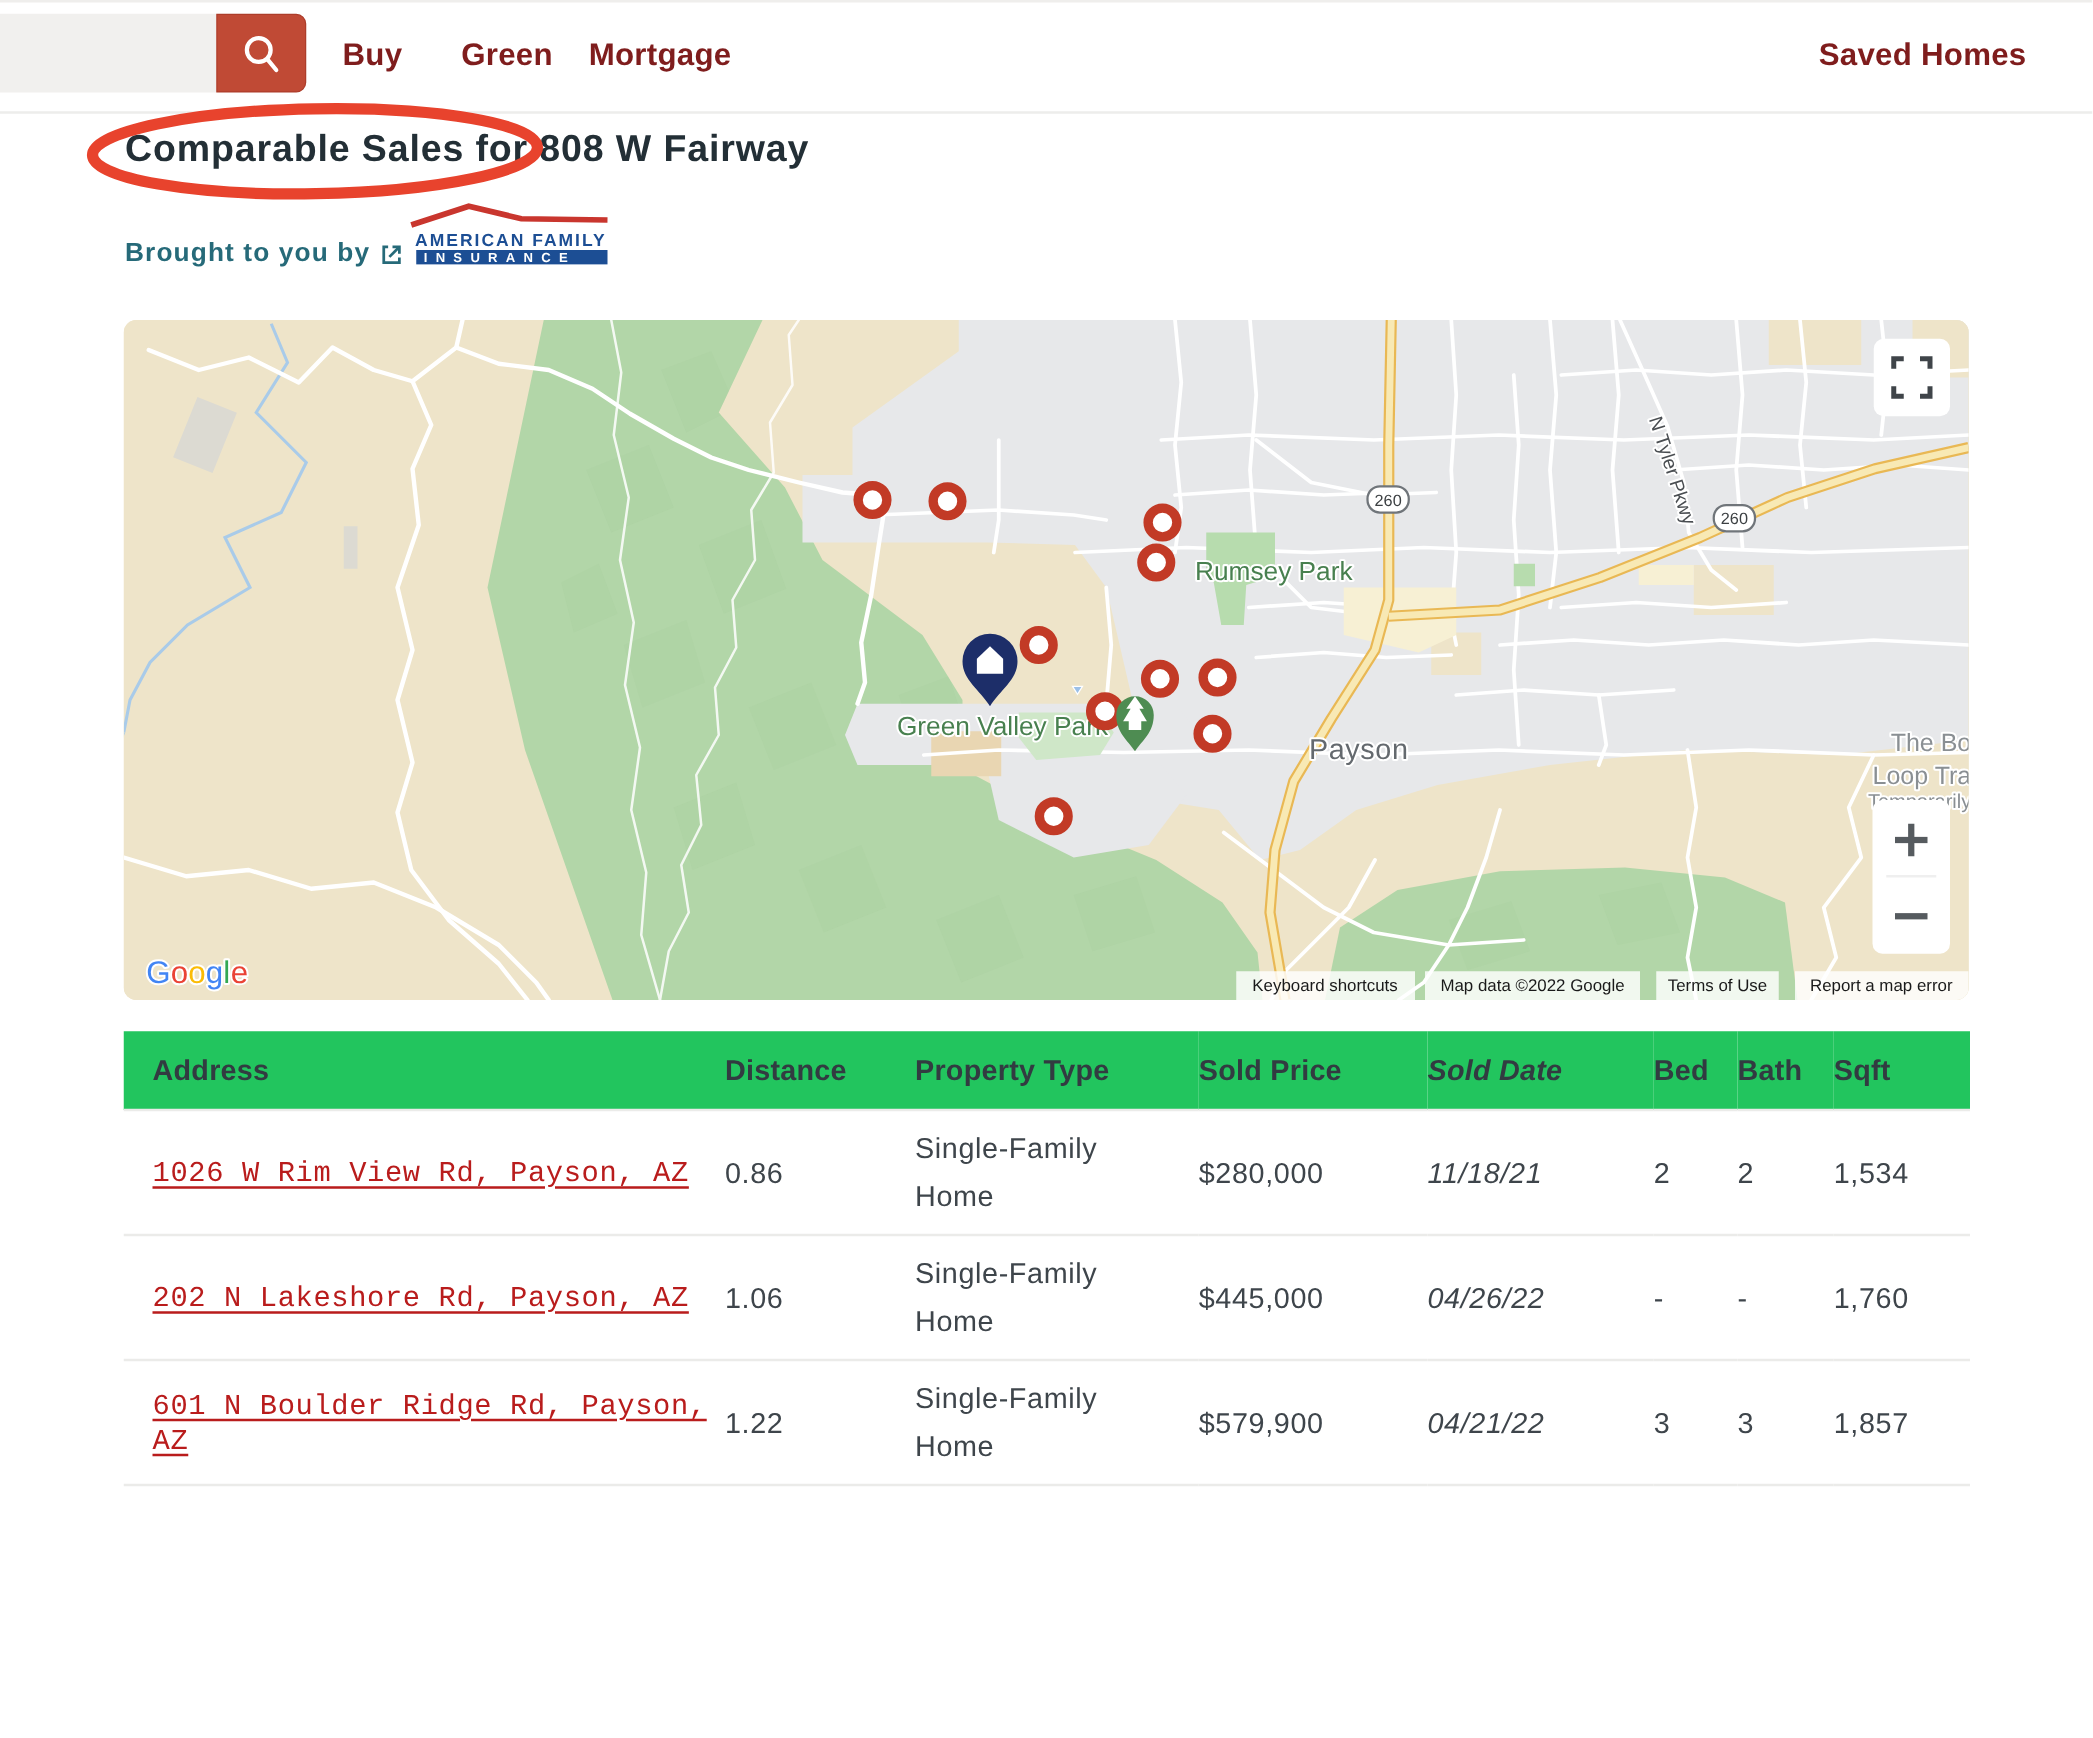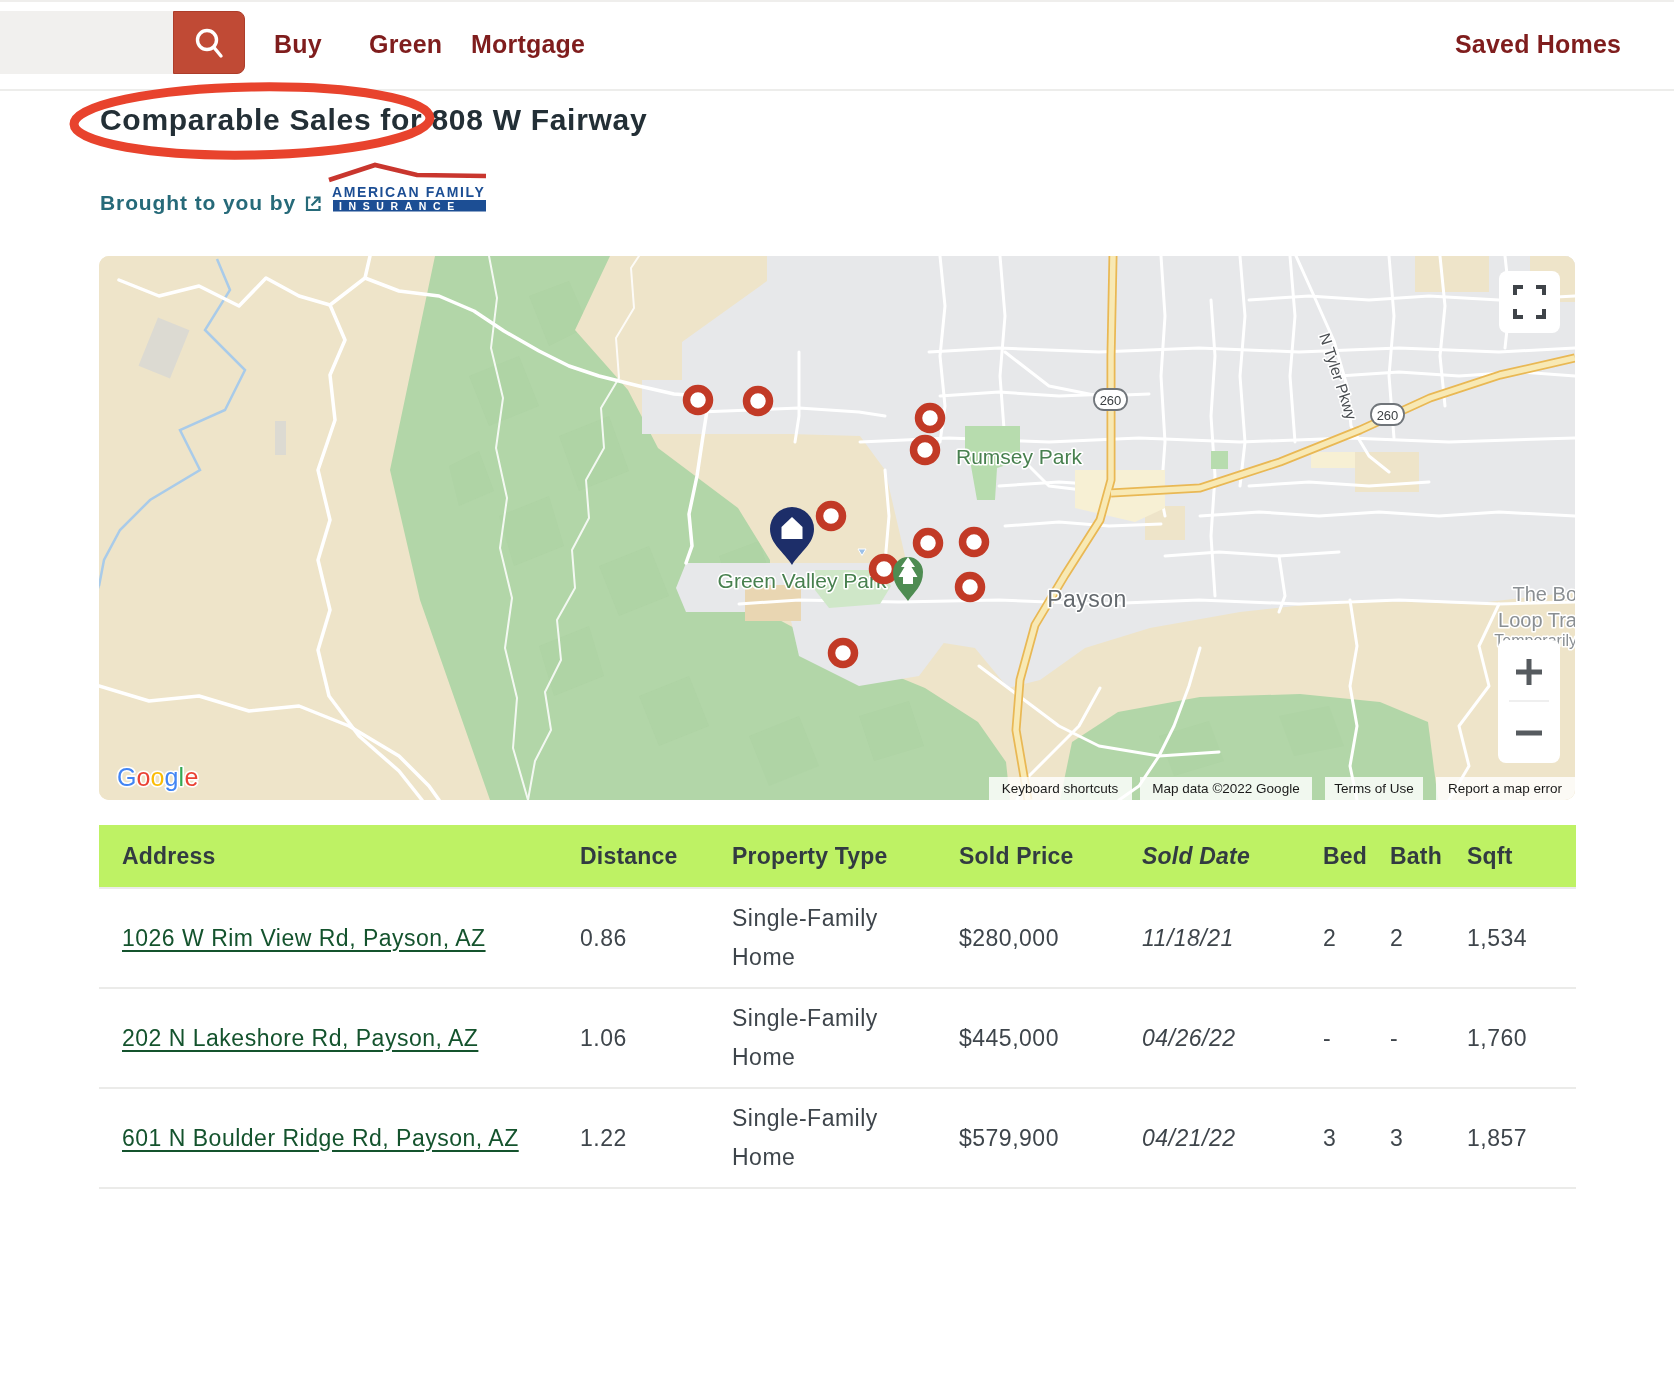--- a/index.html
+++ b/index.html
@@ -18,7 +18,7 @@
   
   #tablewrap { left:99px; top:825px; width:1477px; }
   table { border-collapse:collapse; table-layout:fixed; width:1477px; border-bottom:2px solid #ebebe9; }
-  th { background:#bef264; font-size:23px; font-weight:bold; color:#323b41; text-align:left; height:63px; padding:0; letter-spacing:0.2px; }
+  th { background:#22c55e; font-size:23px; font-weight:bold; color:#323b41; text-align:left; height:63px; padding:0; letter-spacing:0.2px; }
   td { font-size:23px; color:#3e454b; text-align:left; height:100px; padding:0; border-top:2px solid #ebebe9; letter-spacing:0.5px; }
   td a { color:#14532d; text-decoration:underline; text-underline-offset:4px; }
   .c1 { width:481px; padding-left:23px; }

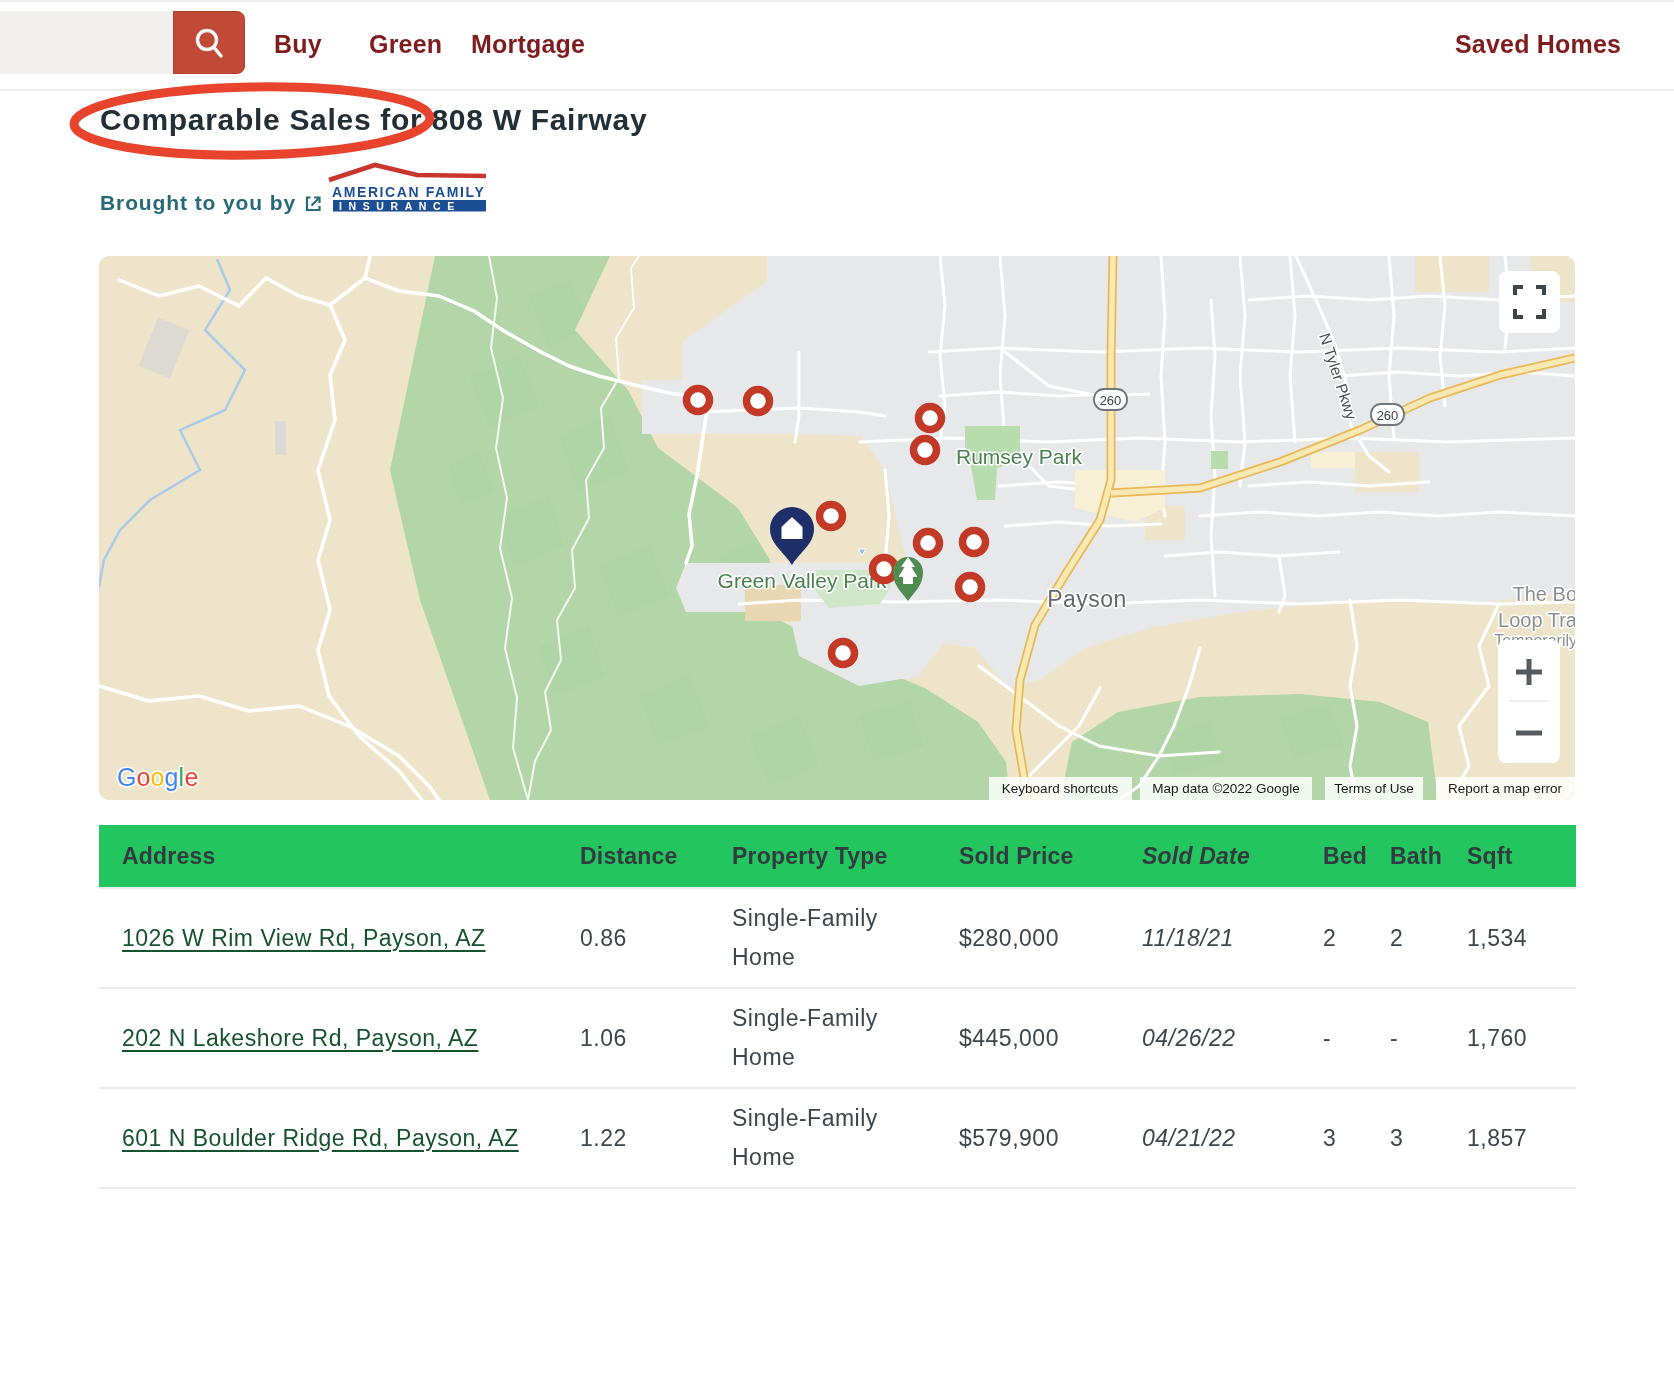--- a/index.html
+++ b/index.html
@@ -20,7 +20,7 @@
   table { border-collapse:collapse; table-layout:fixed; width:1477px; border-bottom:2px solid #ebebe9; }
   th { background:#22c55e; font-size:23px; font-weight:bold; color:#323b41; text-align:left; height:63px; padding:0; letter-spacing:0.2px; }
   td { font-size:23px; color:#3e454b; text-align:left; height:100px; padding:0; border-top:2px solid #ebebe9; letter-spacing:0.5px; }
-  td a { color:#14532d; text-decoration:underline; text-underline-offset:4px; }
+  td a { color:#b91c1c; text-decoration:underline; text-underline-offset:4px;font-family:Liberation Mono, monospace; }
   .c1 { width:481px; padding-left:23px; }
   .c2 { width:152px; }
   .c3 { width:227px; }

